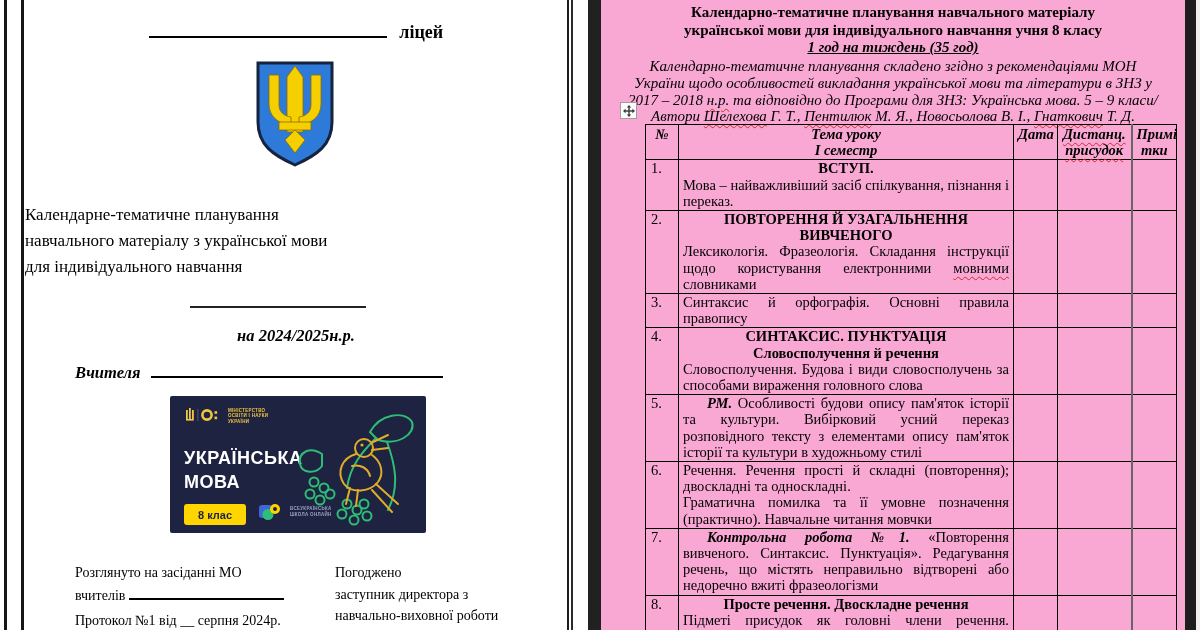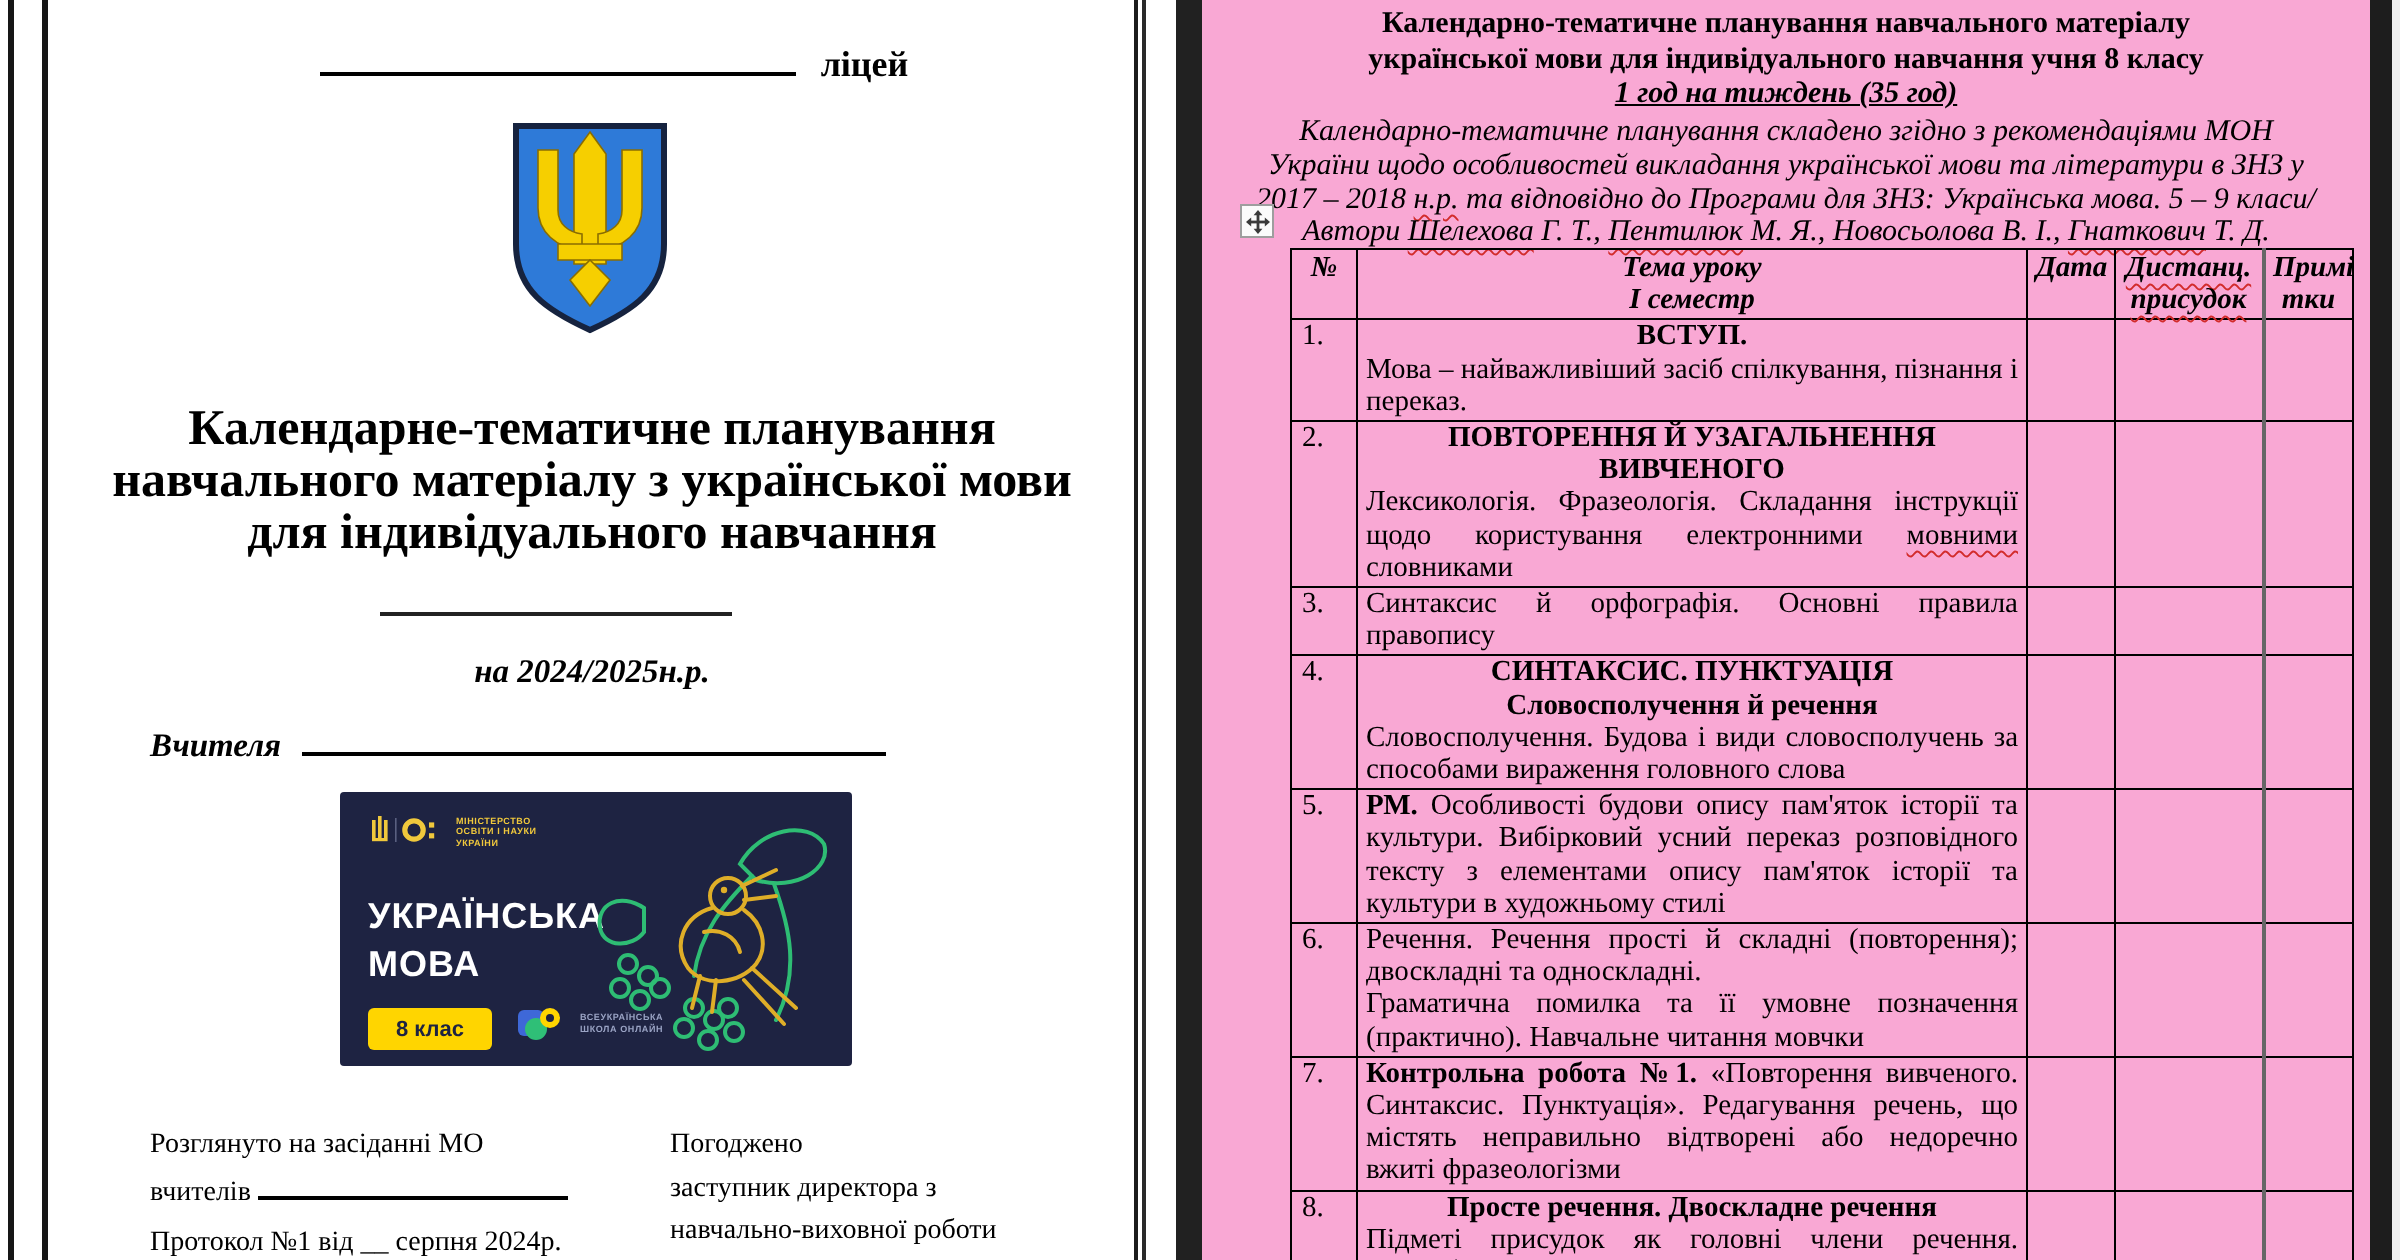--- a/index.html
+++ b/index.html
@@ -11,7 +11,7 @@
   .vband{position:absolute;top:0;bottom:0;}
   
   .lp{position:absolute;left:25px;top:0;width:542px;height:630px;background:#fff;}
-  .licej{position:absolute;top:22px;left:0;width:100%;text-align:center;font-weight:bold;font-size:18px;margin-left:11px;}
+  .licej{position:absolute;top:22px;left:0;width:100%;text-align:center;font-weight:bold;font-size:18px;}
   .blank{display:inline-block;border-bottom:2px solid #000;height:14px;vertical-align:baseline;}
   .shield{position:absolute;left:228px;top:60px;}
   .lp-title{position:absolute;top:202px;left:0;width:100%;text-align:center;font-weight:bold;font-size:25px;line-height:26px;}

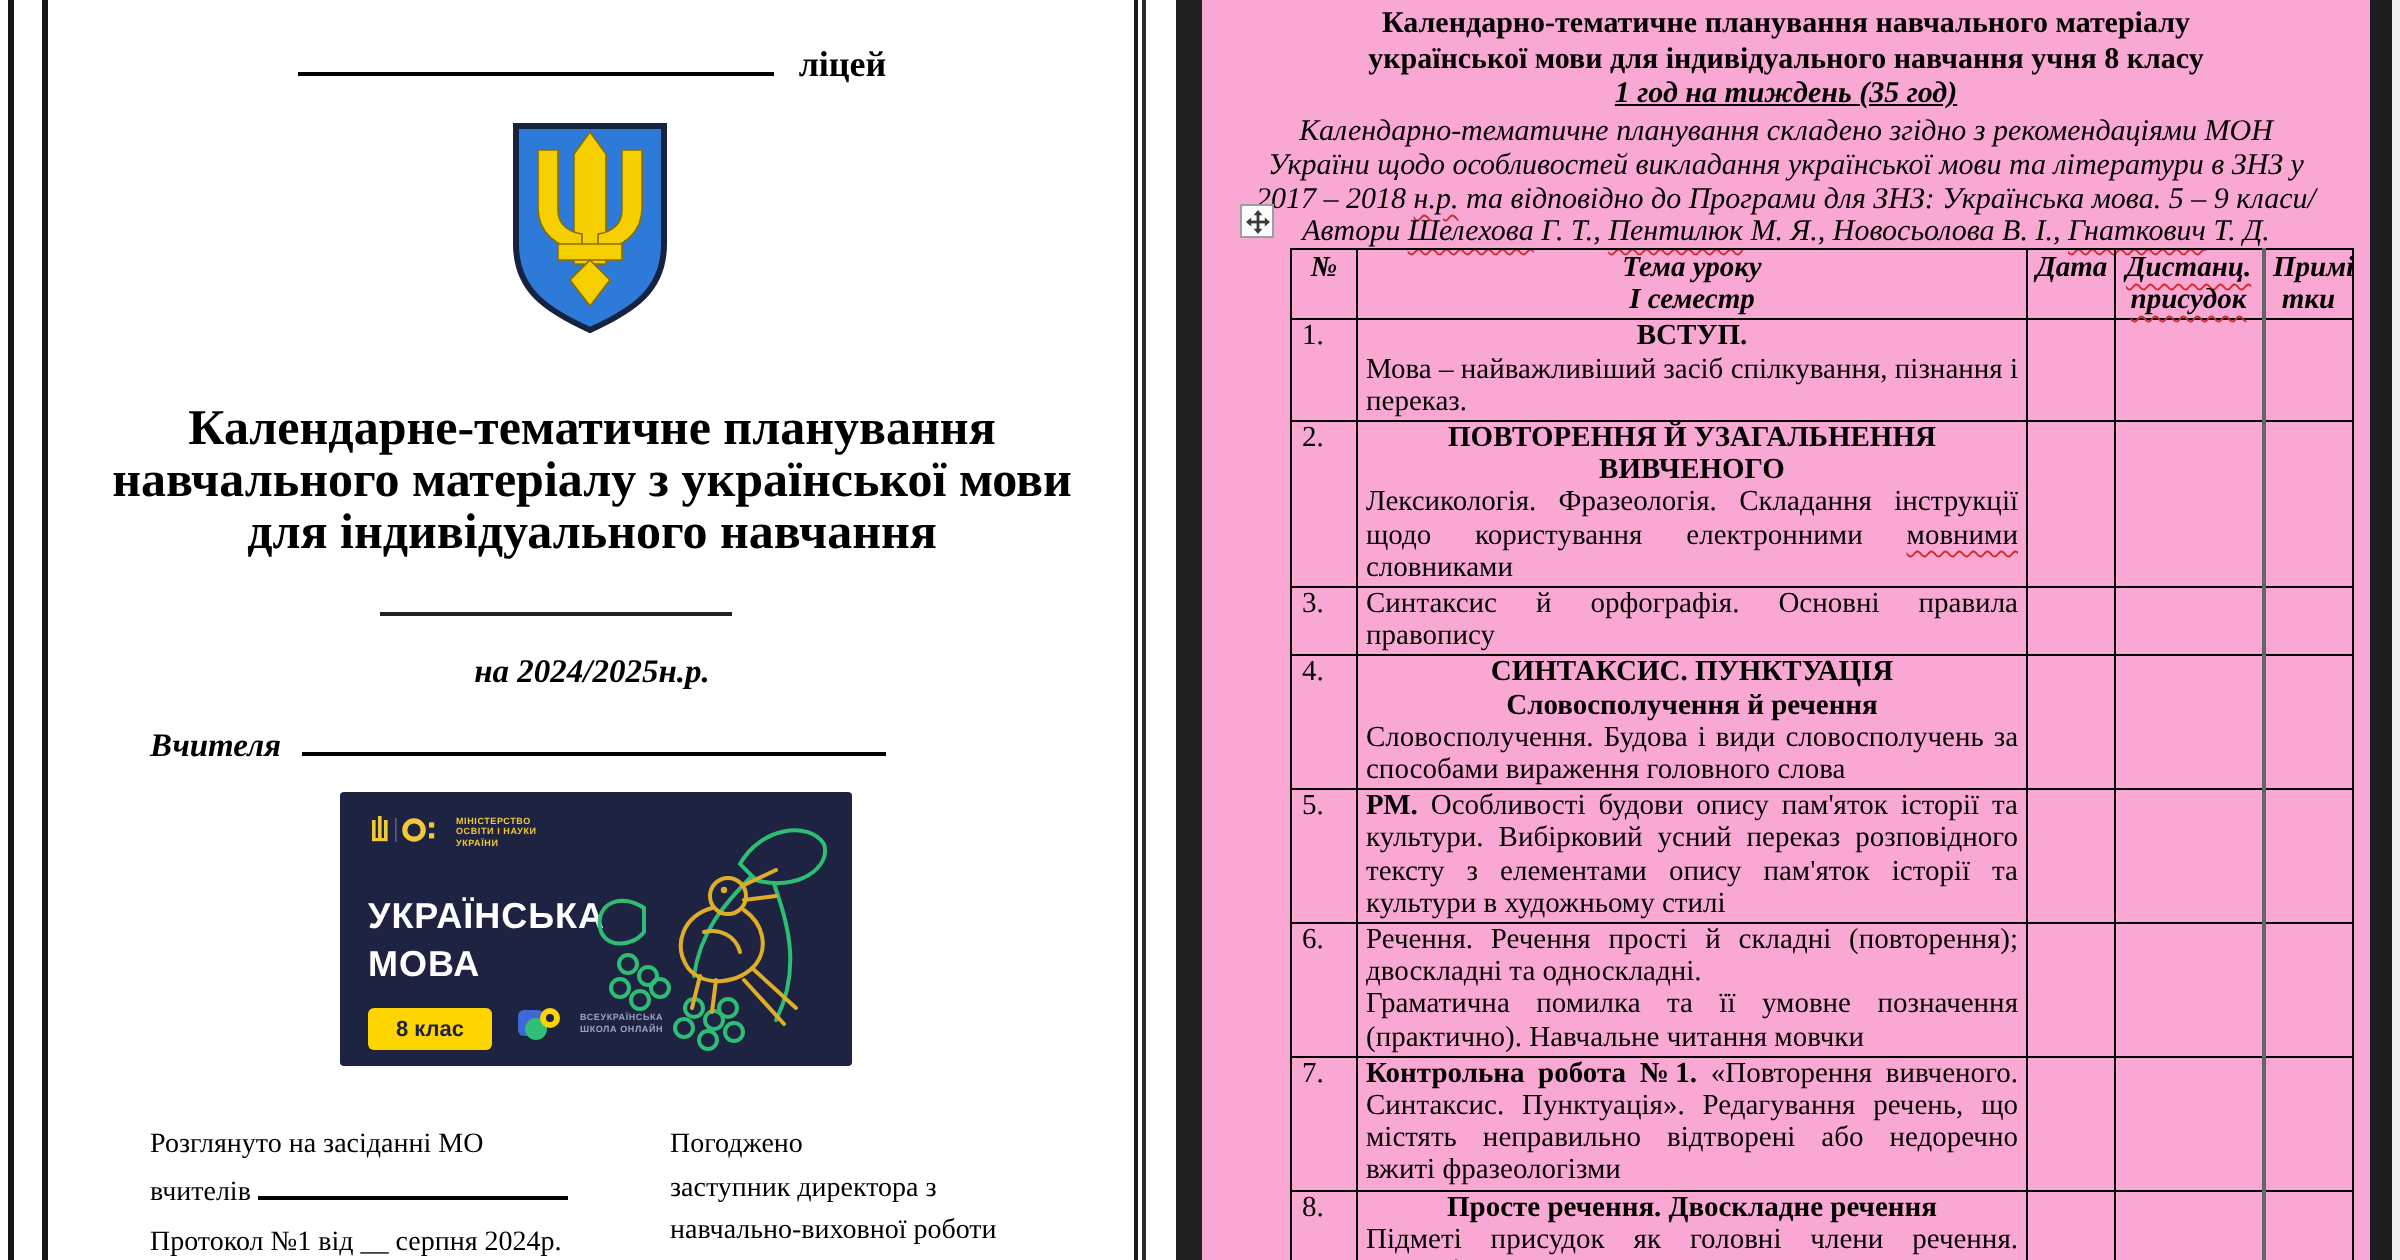--- a/index.html
+++ b/index.html
@@ -14,7 +14,7 @@
   .licej{position:absolute;top:22px;left:0;width:100%;text-align:center;font-weight:bold;font-size:18px;}
   .blank{display:inline-block;border-bottom:2px solid #000;height:14px;vertical-align:baseline;}
   .shield{position:absolute;left:228px;top:60px;}
-  .lp-title{position:absolute;top:202px;left:0;width:100%;text-align:center;font-weight:bold;font-size:25px;line-height:26px;}
+  .lp-title{position:absolute;top:202px;left:0;width:100%;text-align:left;font-weight:normal;font-size:17px;line-height:26px;}
   .mid-blank{position:absolute;top:306px;left:165px;width:176px;border-bottom:2.5px solid #222;}
   .year{position:absolute;top:326px;left:0;width:100%;text-align:center;font-weight:bold;font-style:italic;font-size:16.5px;}
   .teacher{position:absolute;top:362px;left:50px;font-weight:bold;font-style:italic;font-size:16.5px;}

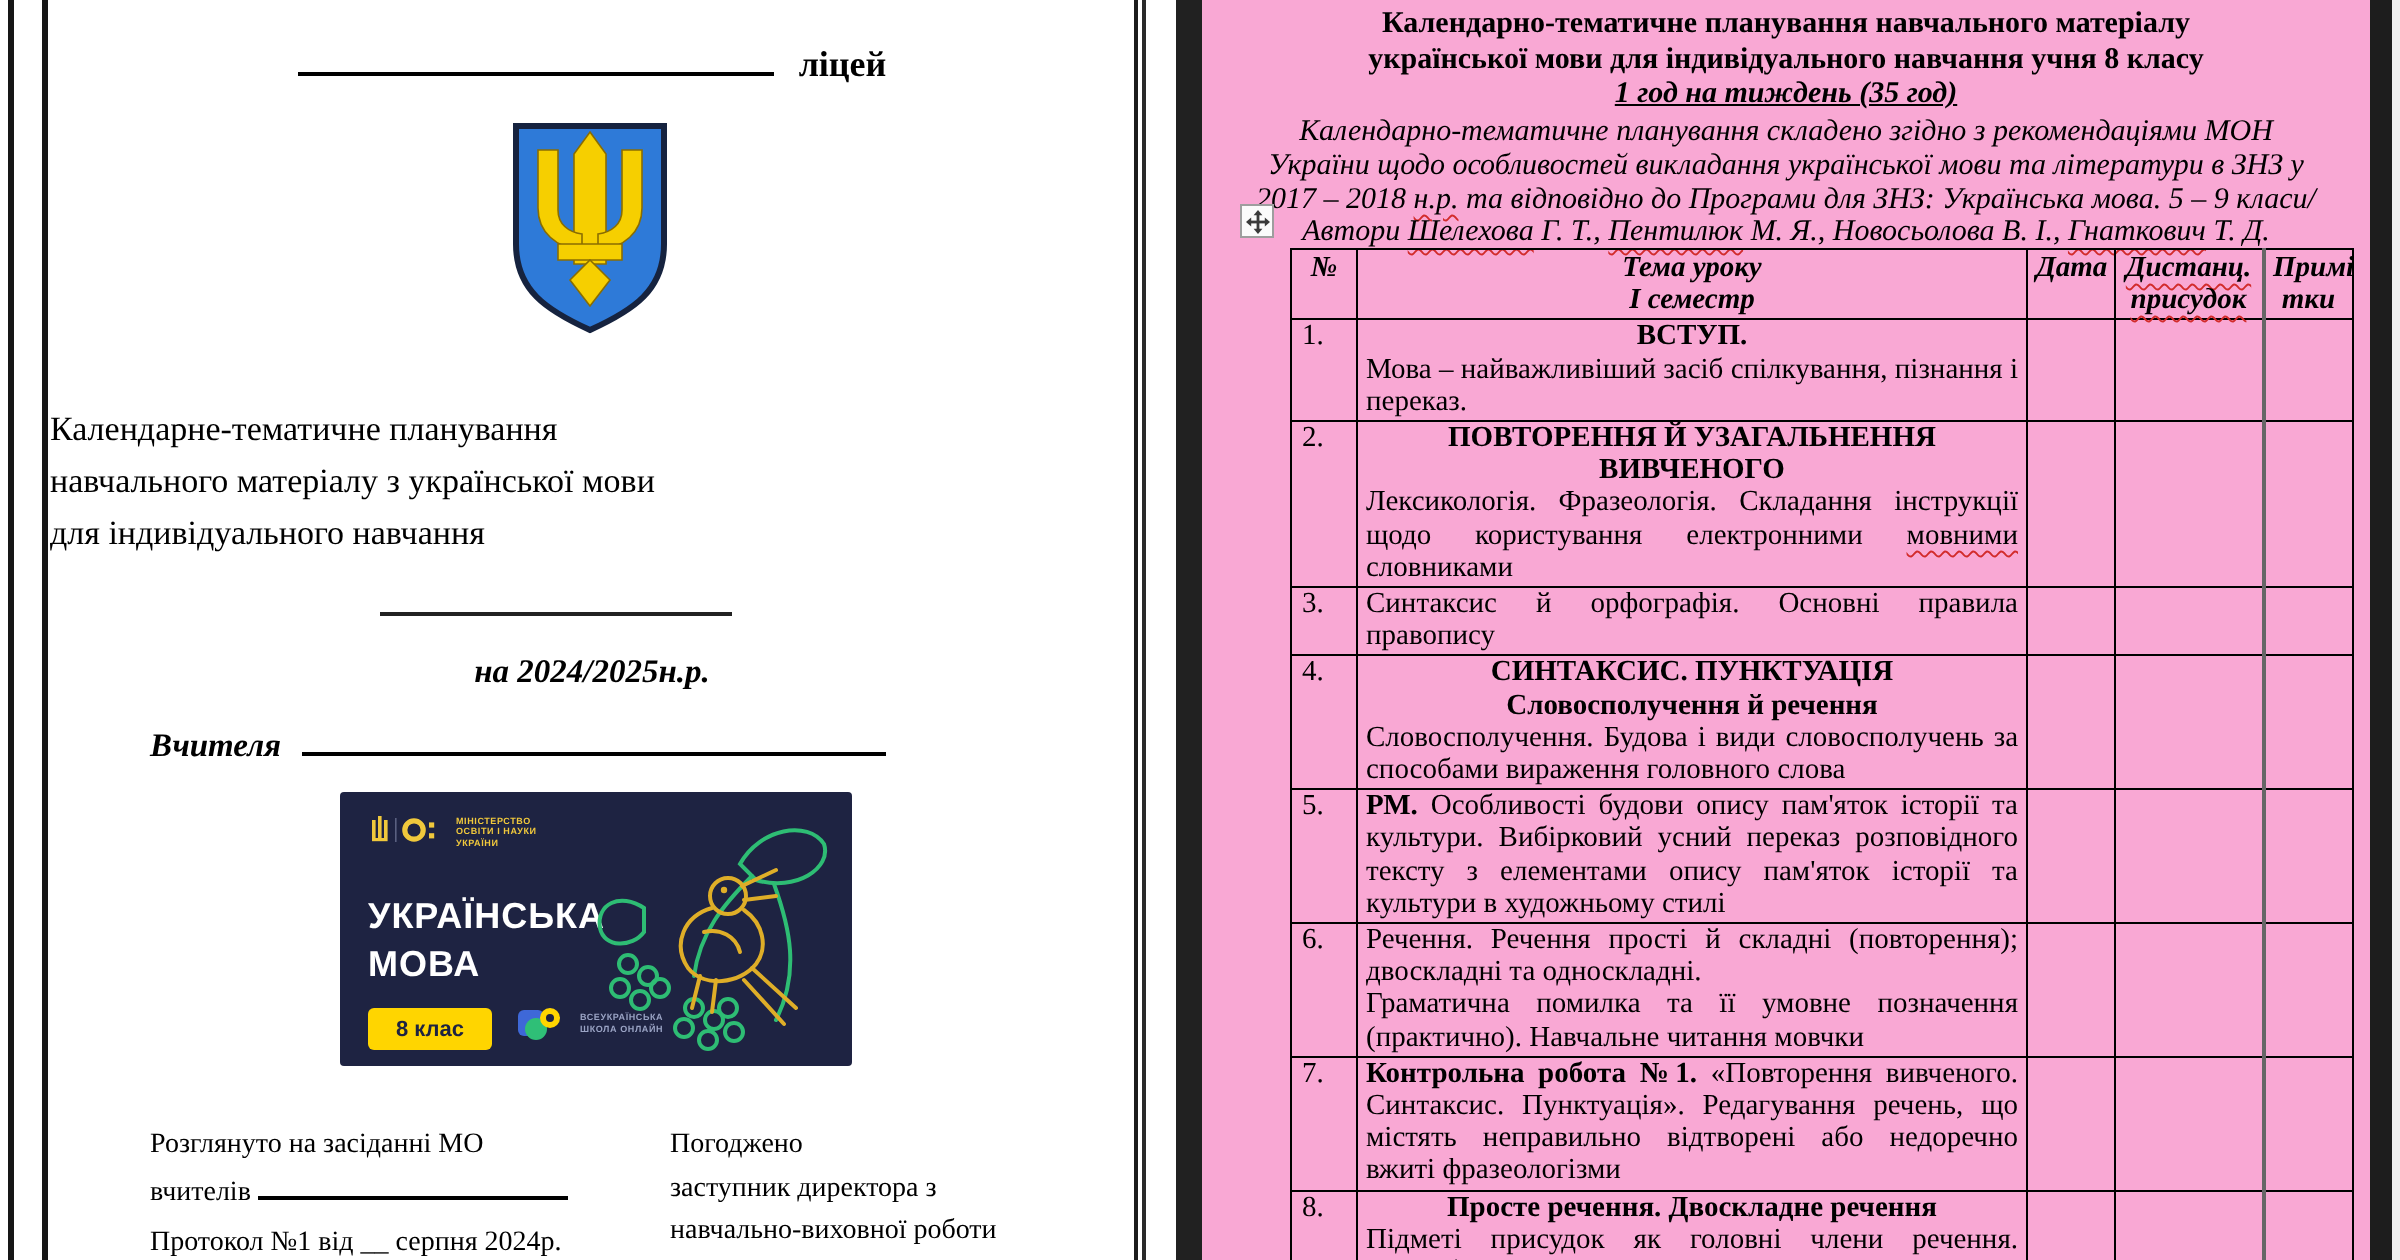--- a/index.html
+++ b/index.html
@@ -57,7 +57,7 @@
   .kt td.c-dist,.kt th.c-dist{border-right:2px solid #666;}
   .heading{text-align:center;font-weight:bold;}
   .body-text{text-align:justify;}
-  .lead{font-weight:bold;}
+  .lead{font-weight:bold;font-style:italic;margin-left:24px;}
 </style>
 </head>
 <body>

